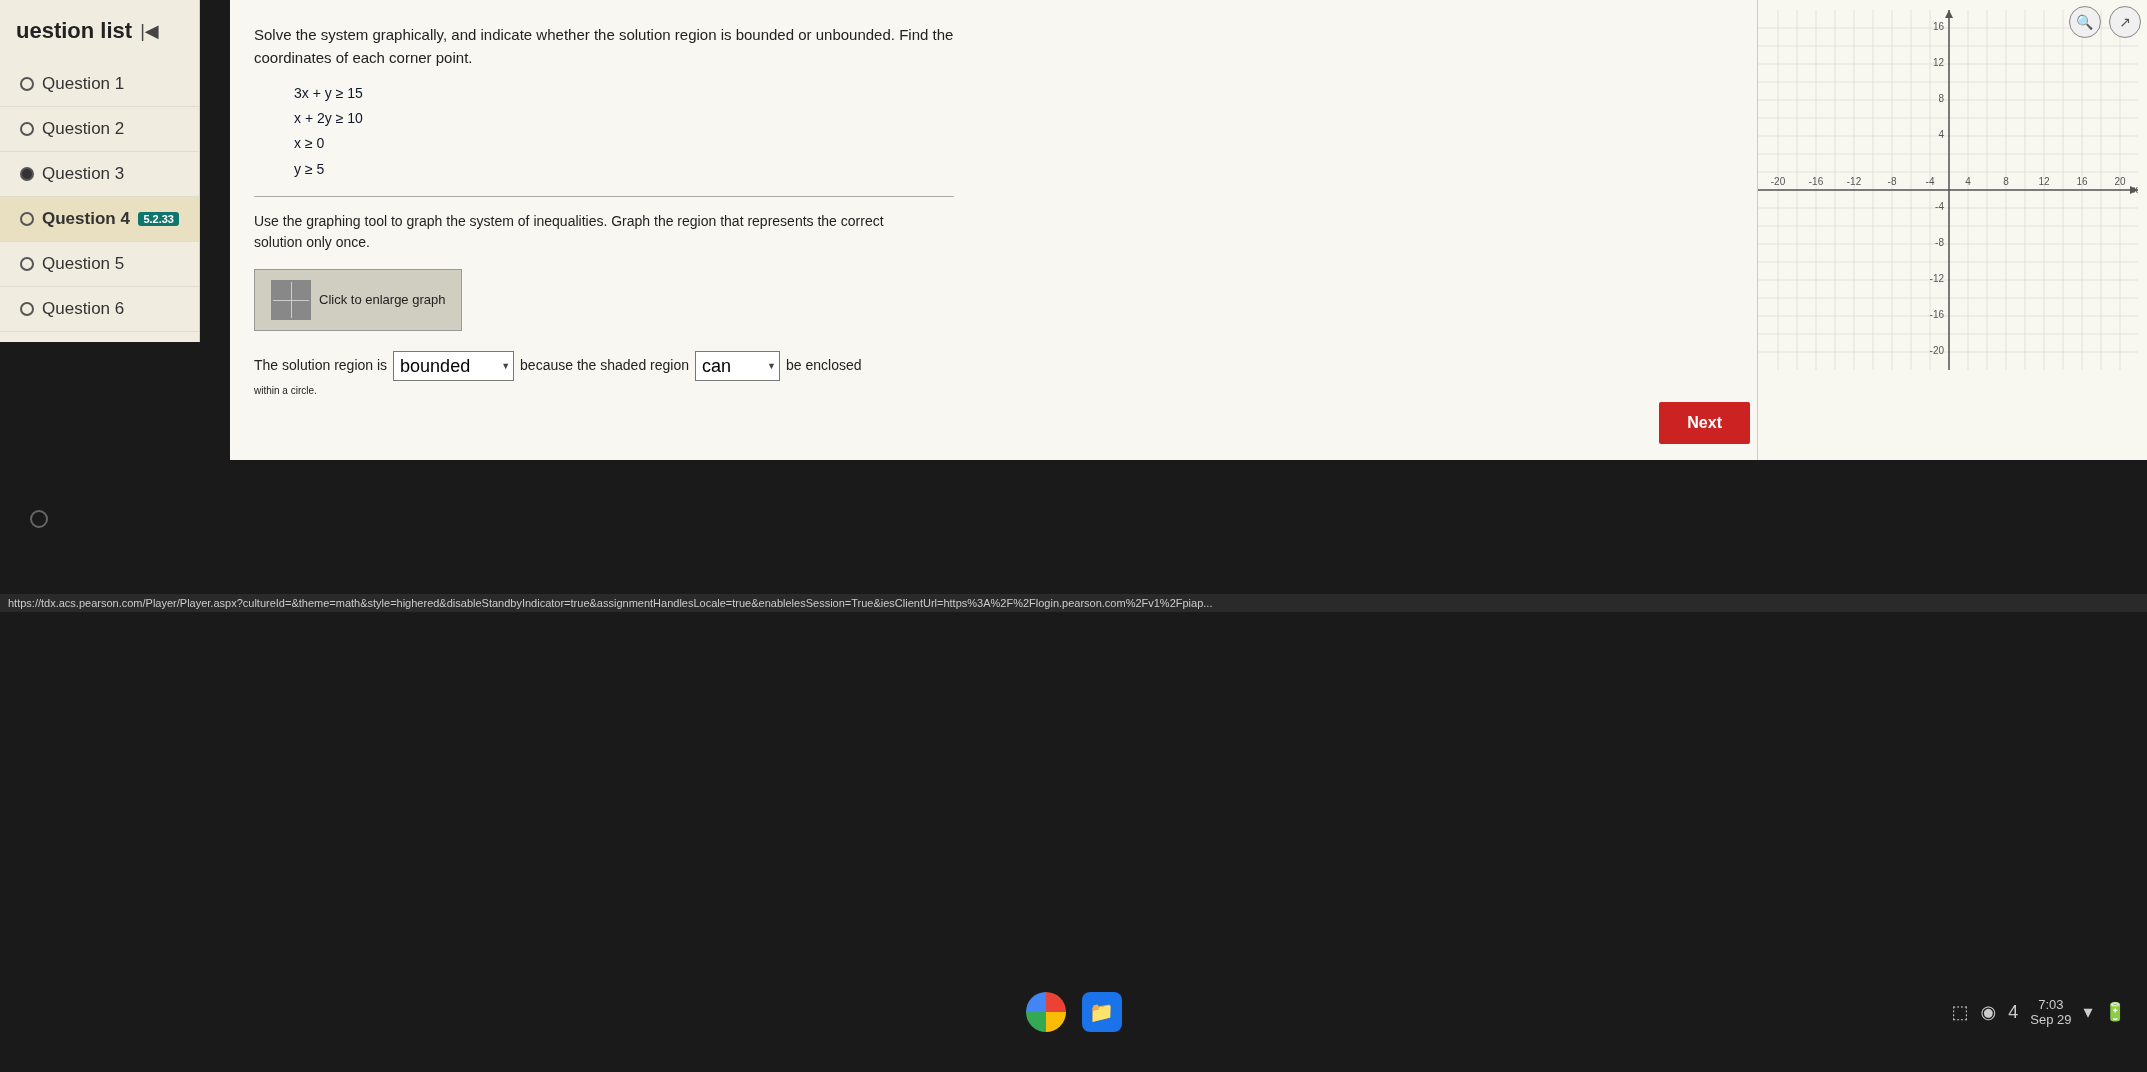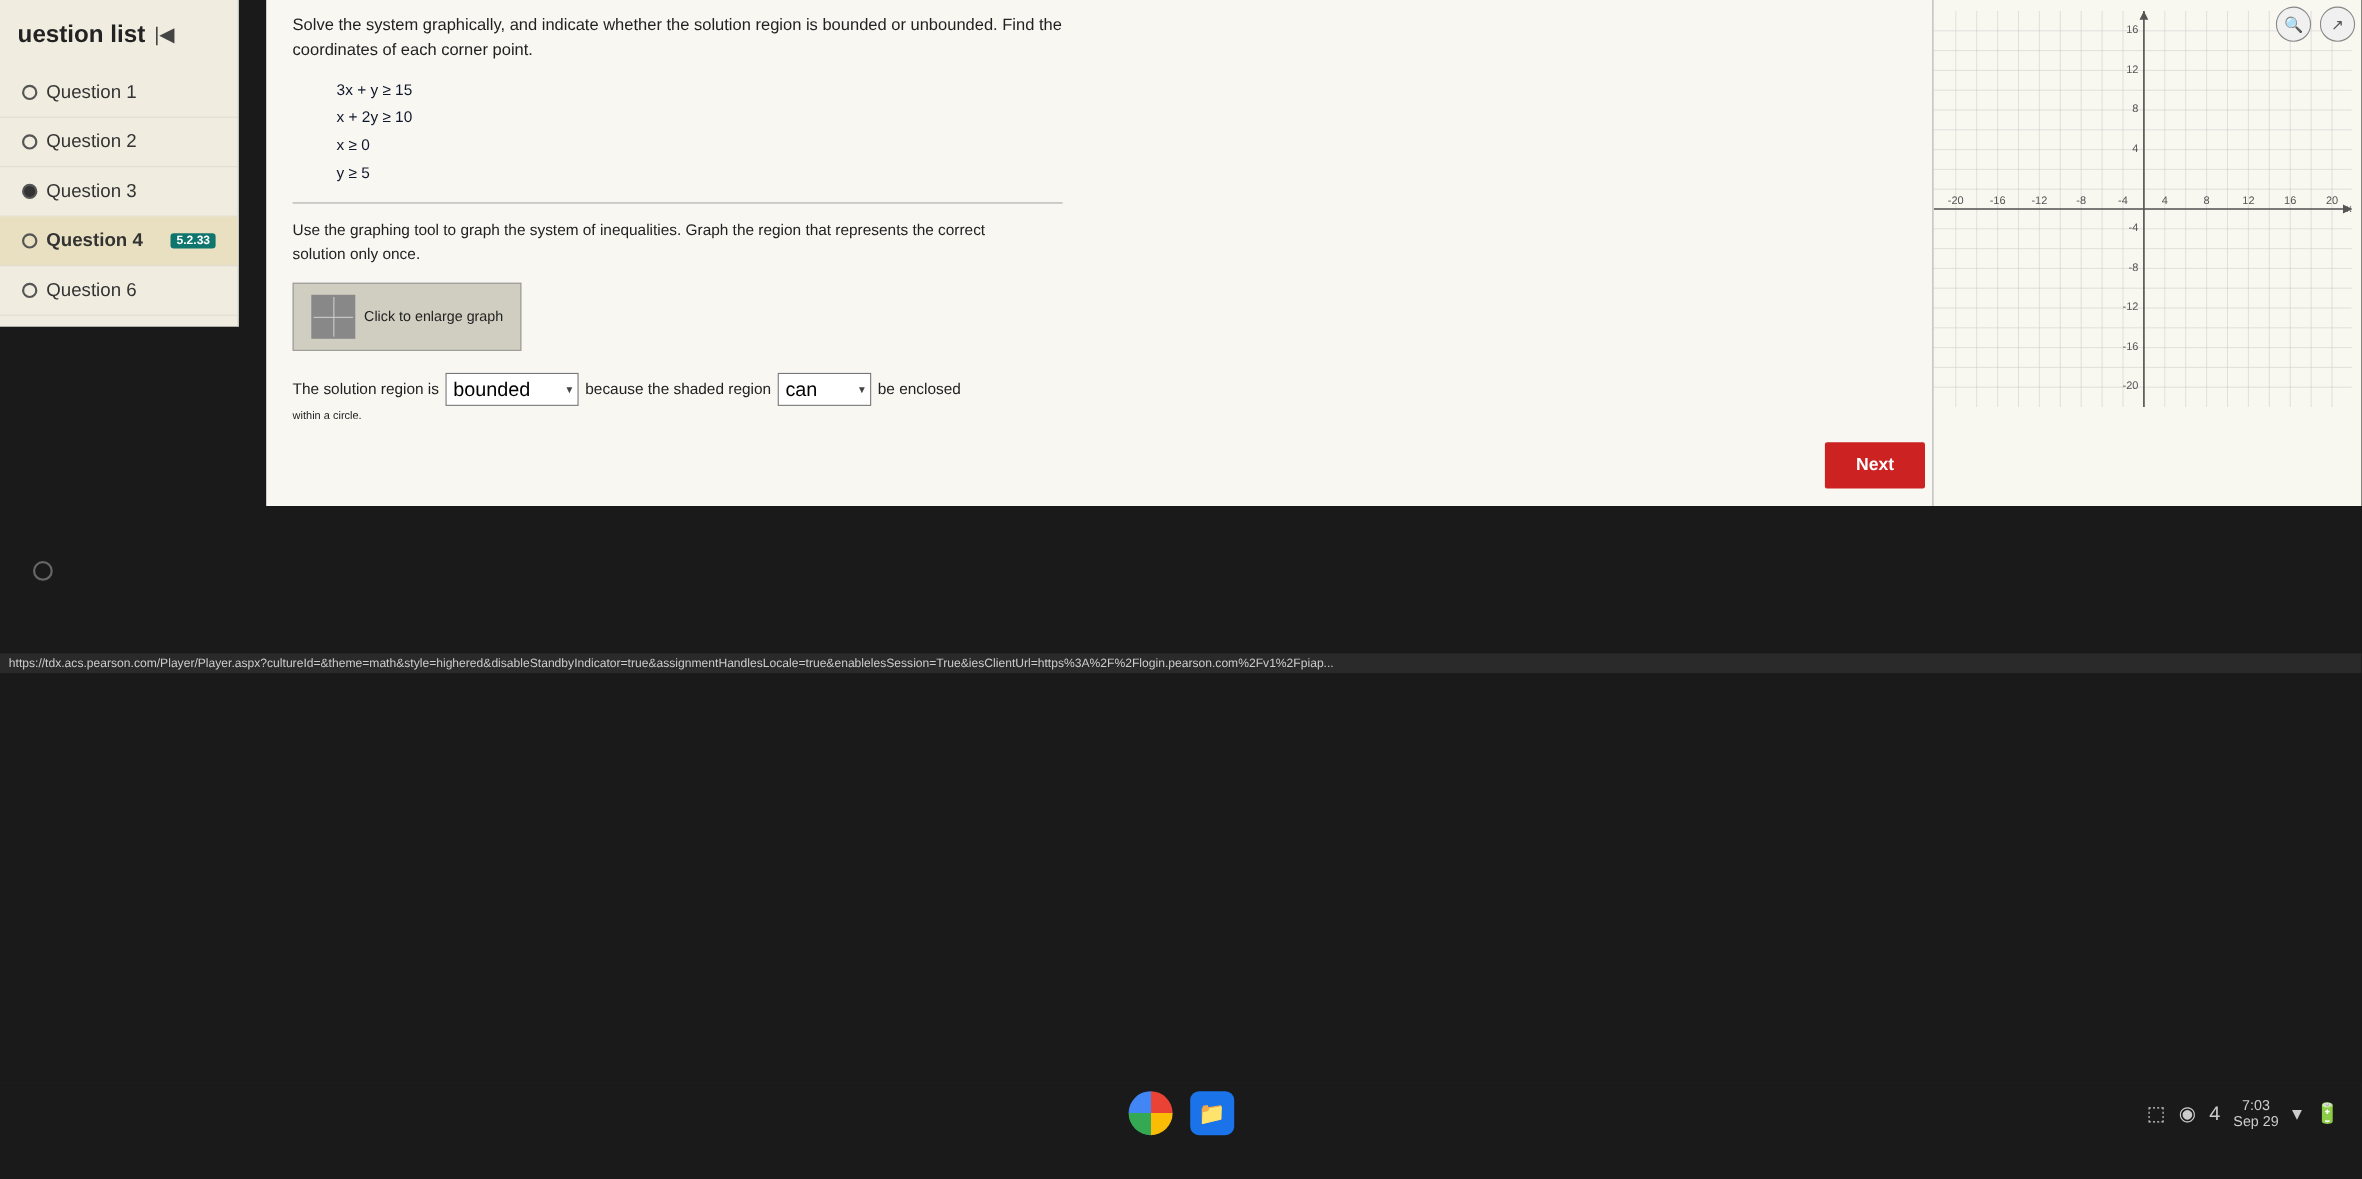--- a/index.html
+++ b/index.html
@@ -14,7 +14,7 @@
 
     
     .sidebar {
-      width: 217px;
+      width: 200px;
       background: #f0ede0;
       border-right: 1px solid #ccc;
       padding: 10px 0;

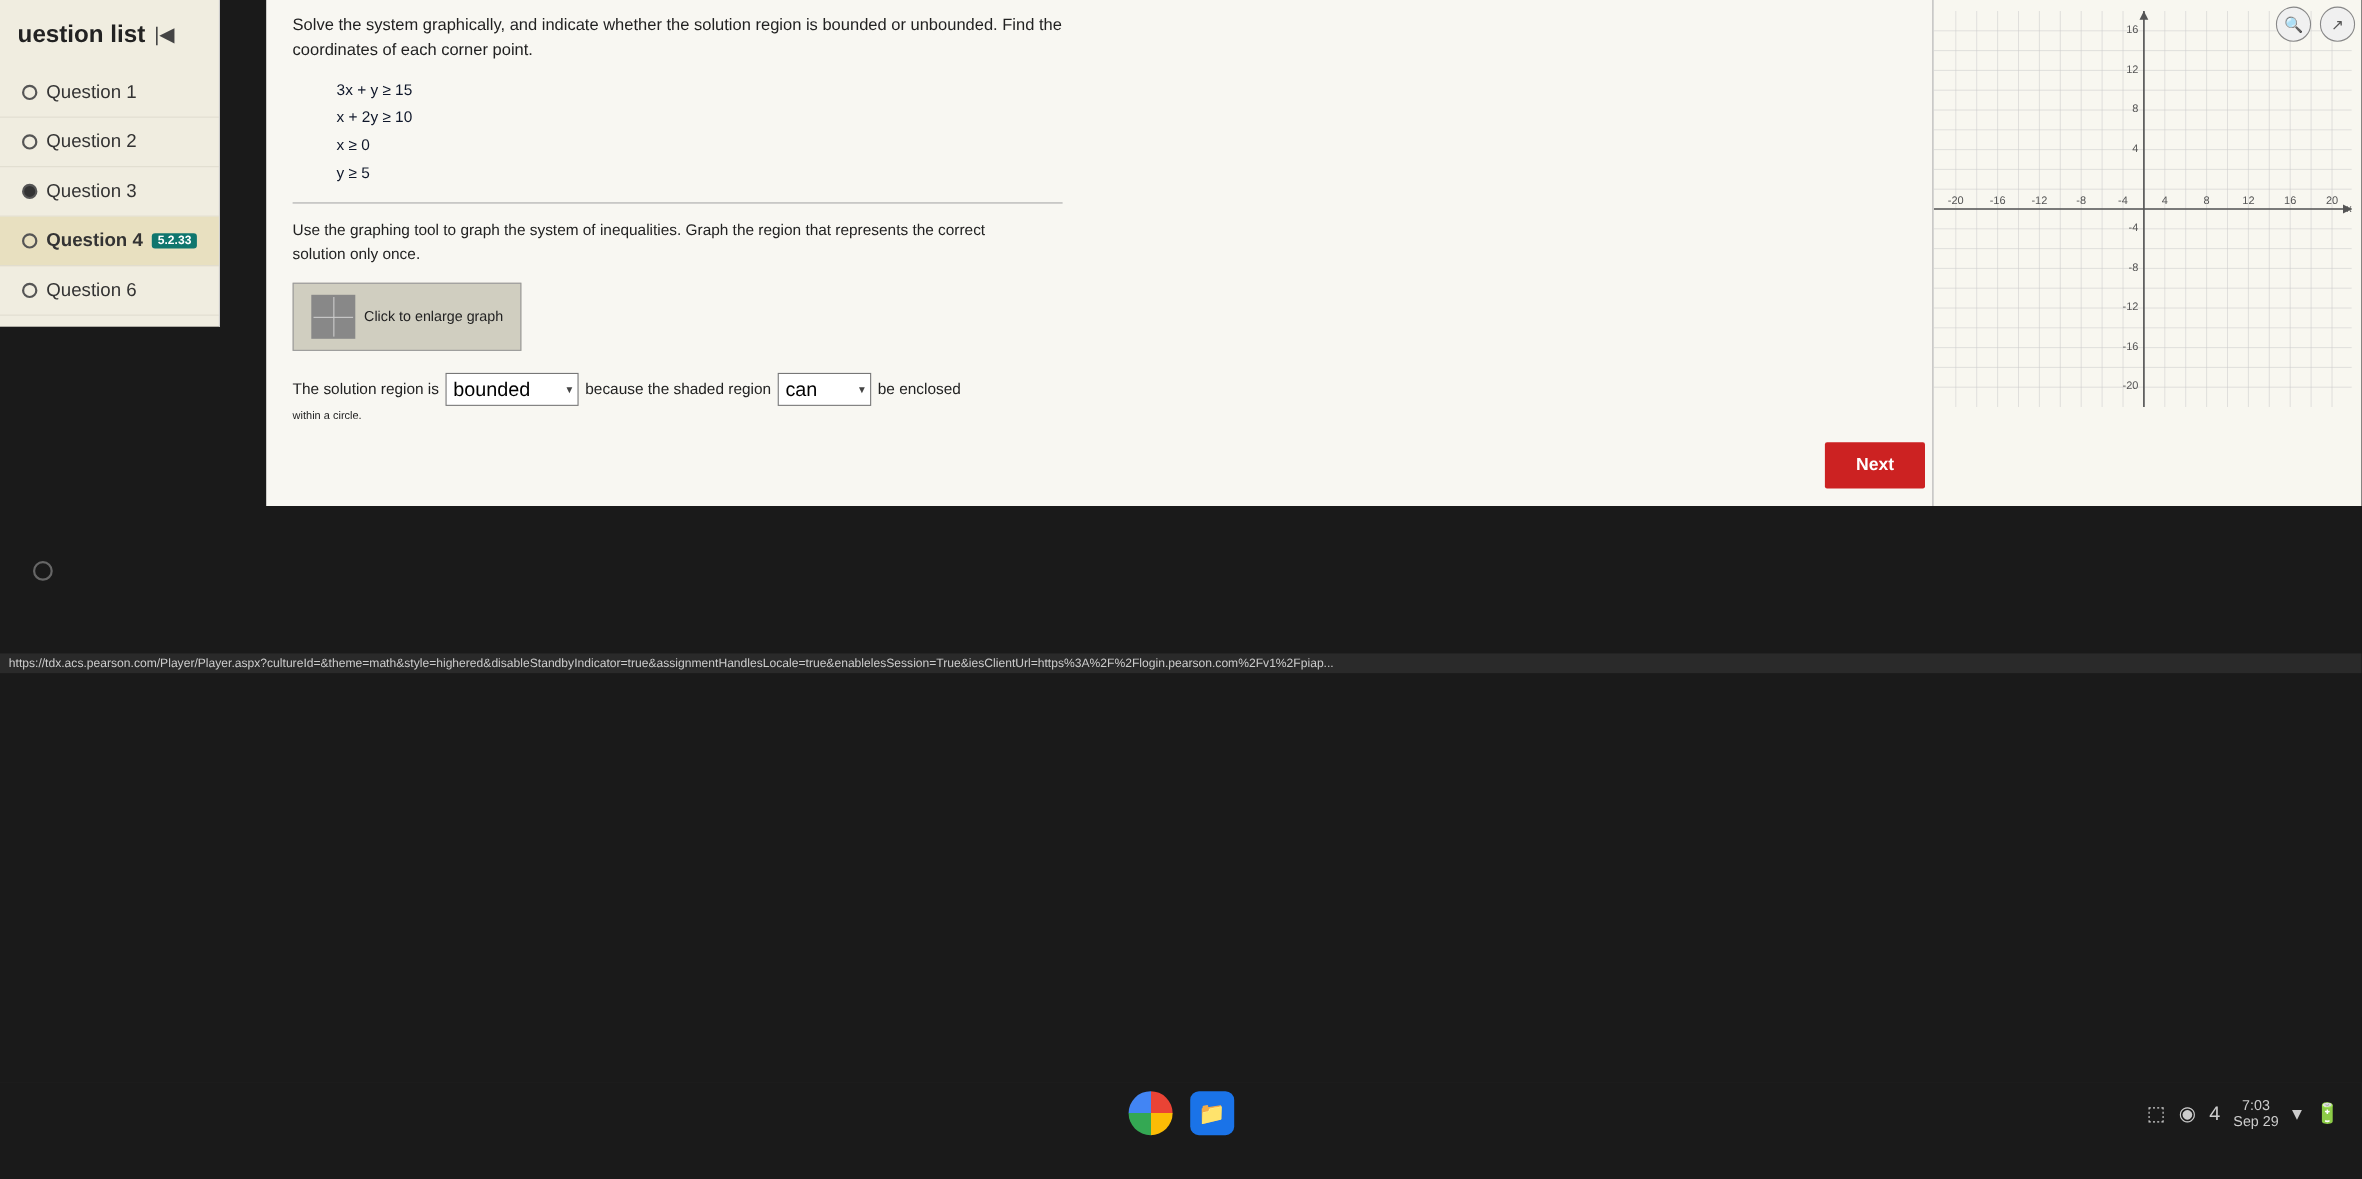--- a/index.html
+++ b/index.html
@@ -82,10 +82,9 @@
     .main-content {
       flex: 1;
       background: #f8f7f2;
-      padding: 12px 24px;
+      padding: 24px 24px;
       position: relative;
       overflow: hidden;
-      margin-left: 12px;
     }
 
     .question-header {

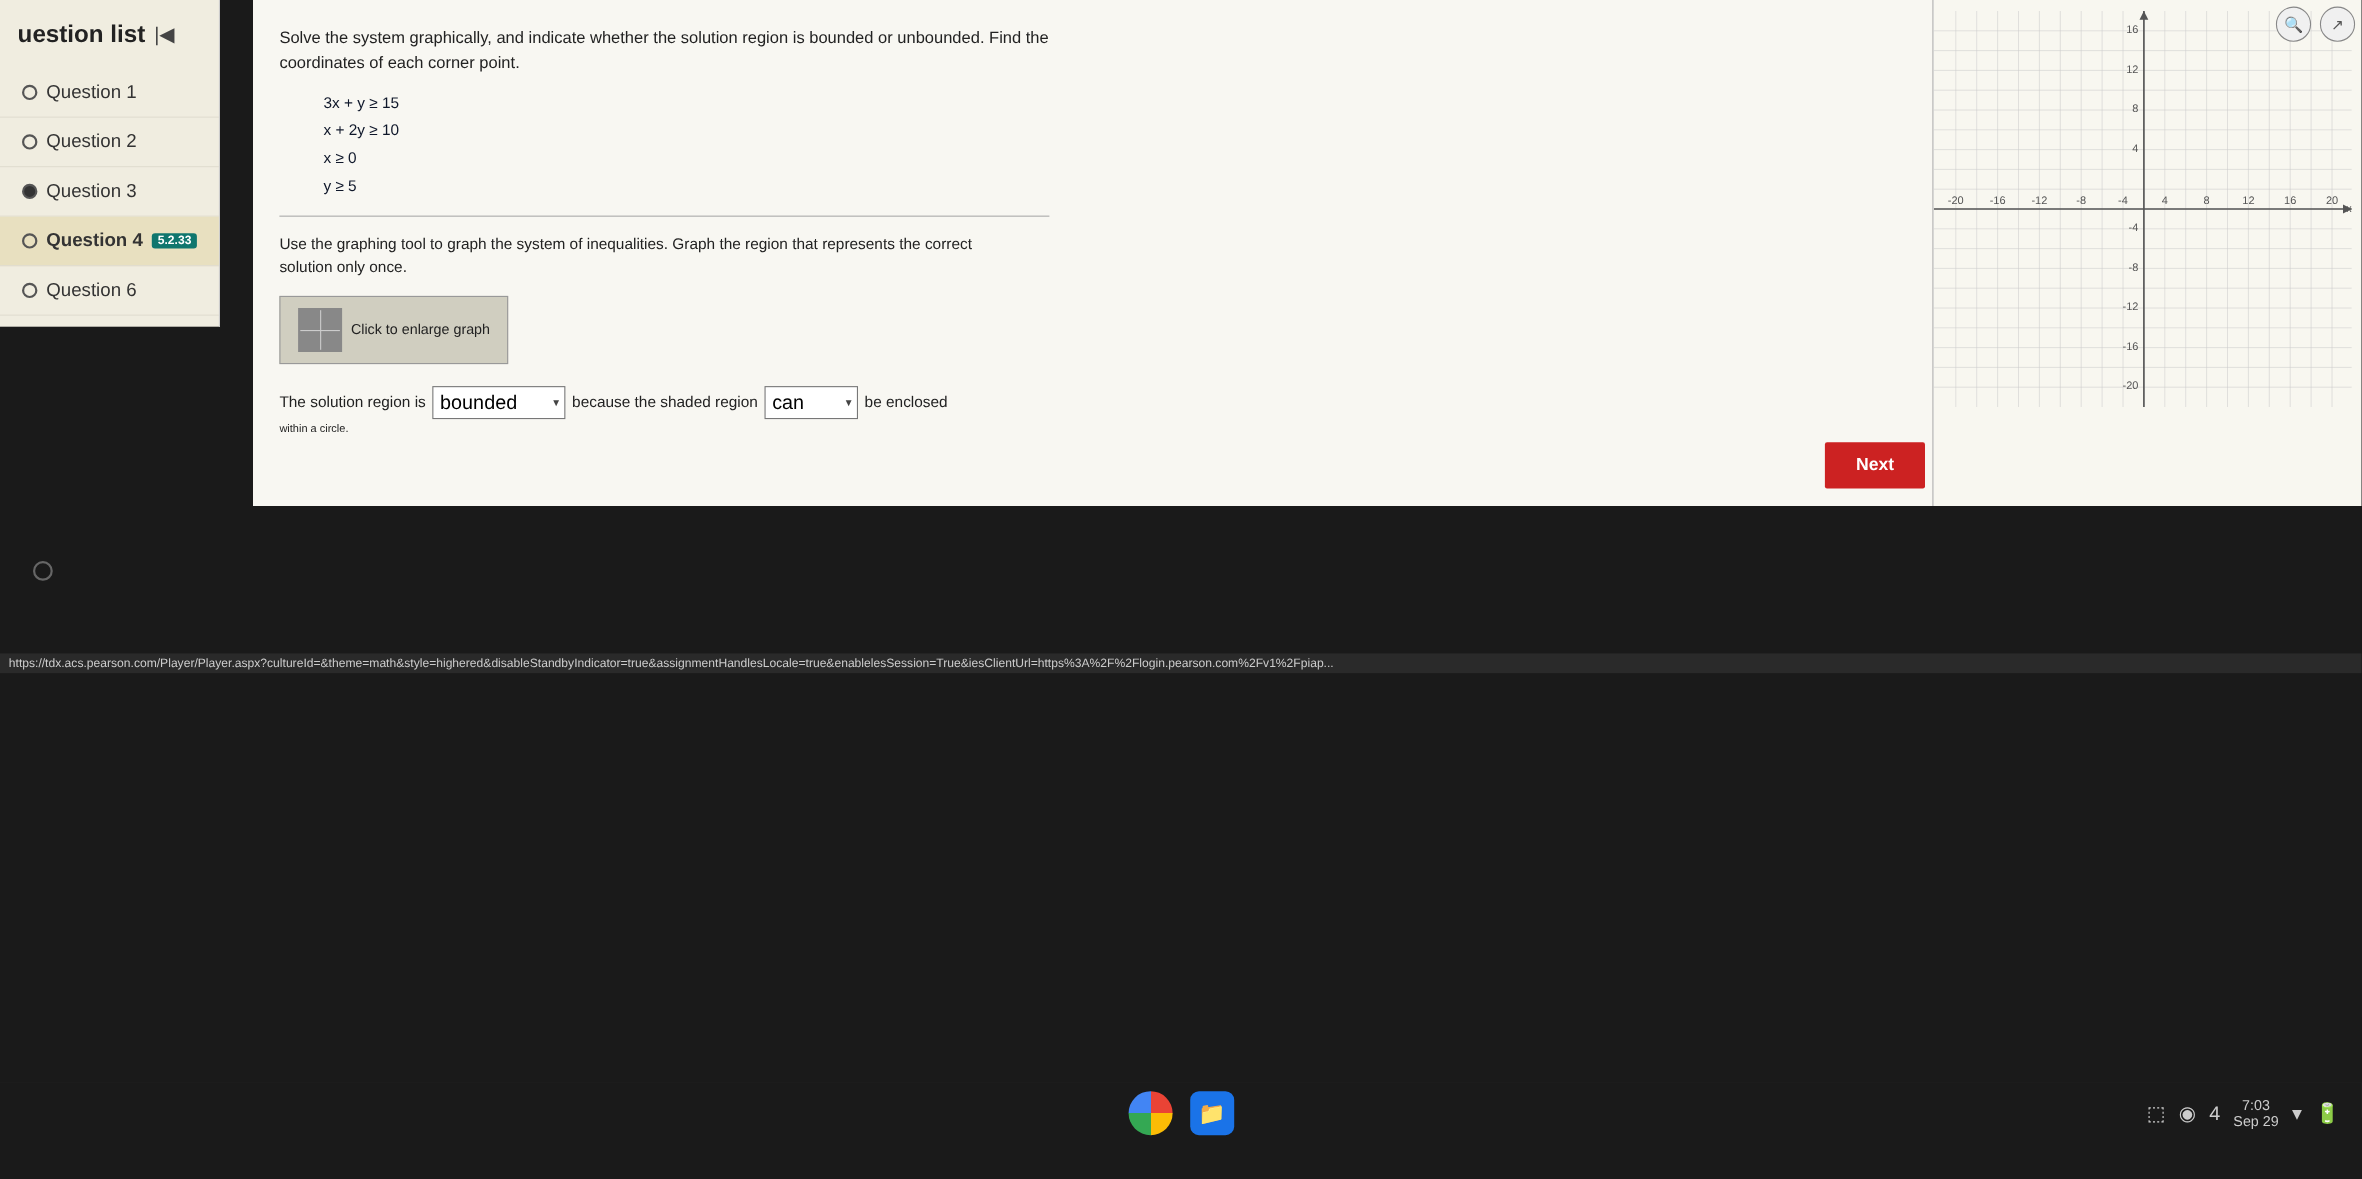--- a/index.html
+++ b/index.html
@@ -392,6 +392,10 @@
     <span class="radio-dot"></span>
     <span>Question 4</span>
     <span class="question-badge">5.2.33</span>
+  </div>
+  <div class="question-item">
+    <span class="radio-dot"></span>
+    <span>Question 5</span>
   </div>
   <div class="question-item">
     <span class="radio-dot"></span>

